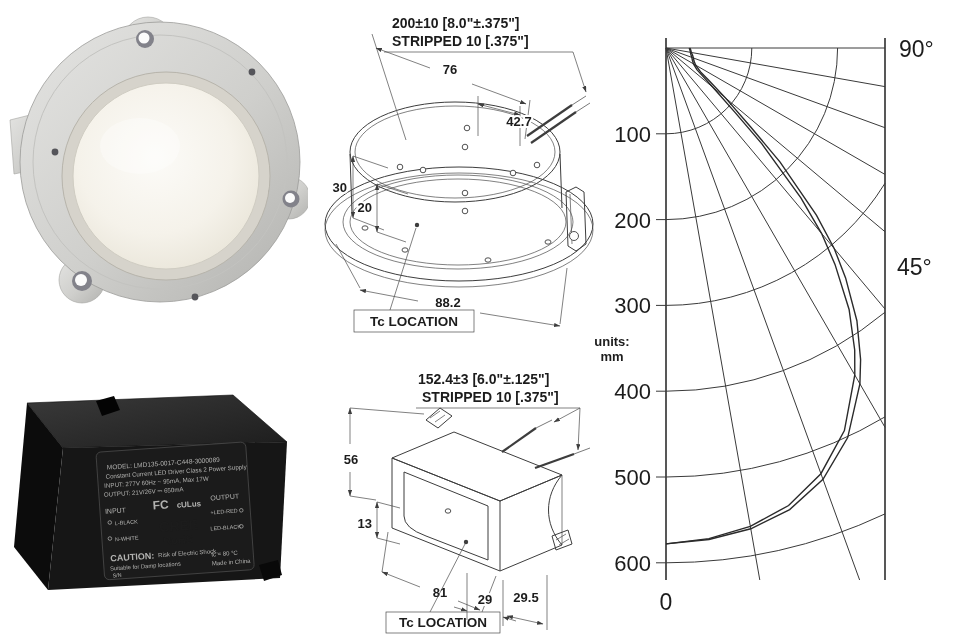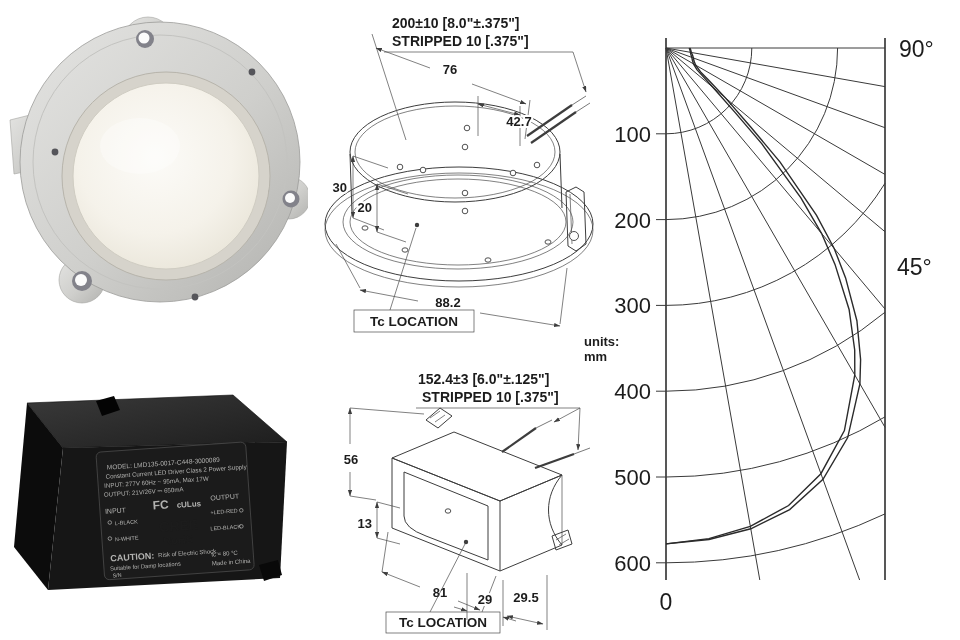--- a/index.html
+++ b/index.html
@@ -23,7 +23,7 @@
   .tick-t{font-size:22px;}
   .ang-t{font-size:23px;}
   
-  .units-note{left:584px;top:334px;width:56px;text-align:left;font-size:13px;font-weight:700;
+  .units-note{left:584px;top:334px;width:56px;text-align:center;font-size:13px;font-weight:700;
               color:#1c1c1c;line-height:15px;}
   
   .lbl{fill:#b2b2b0;}

